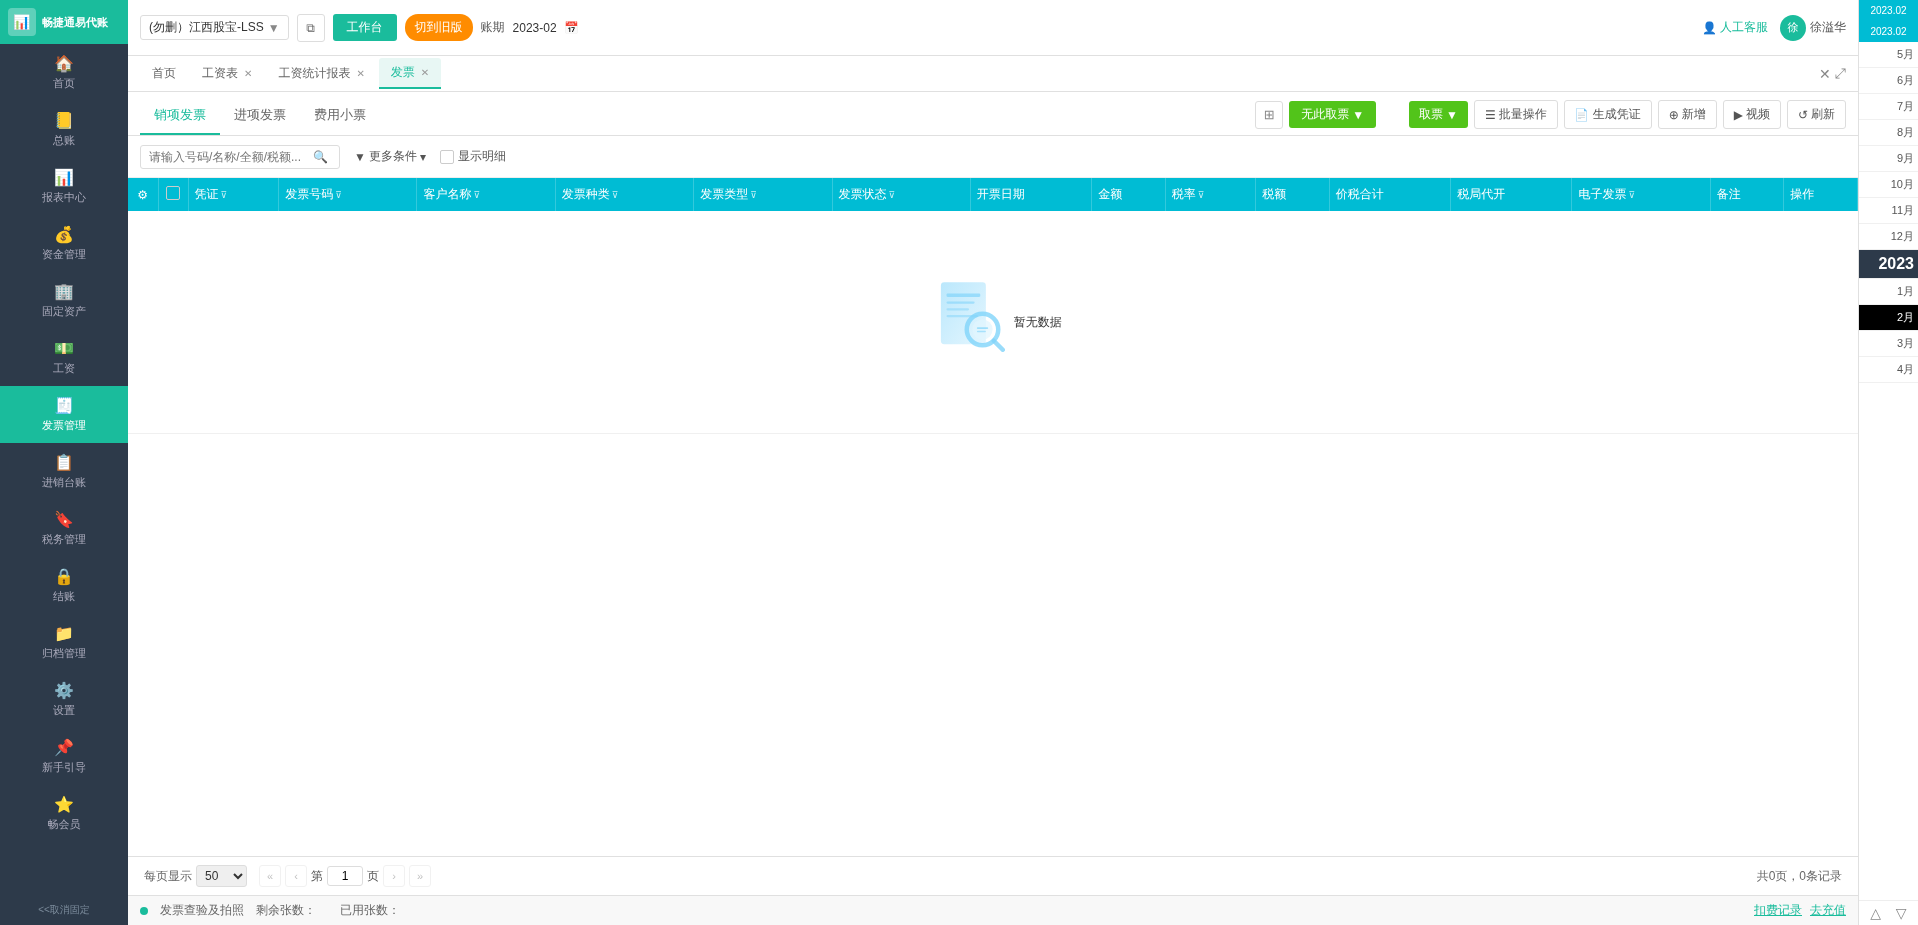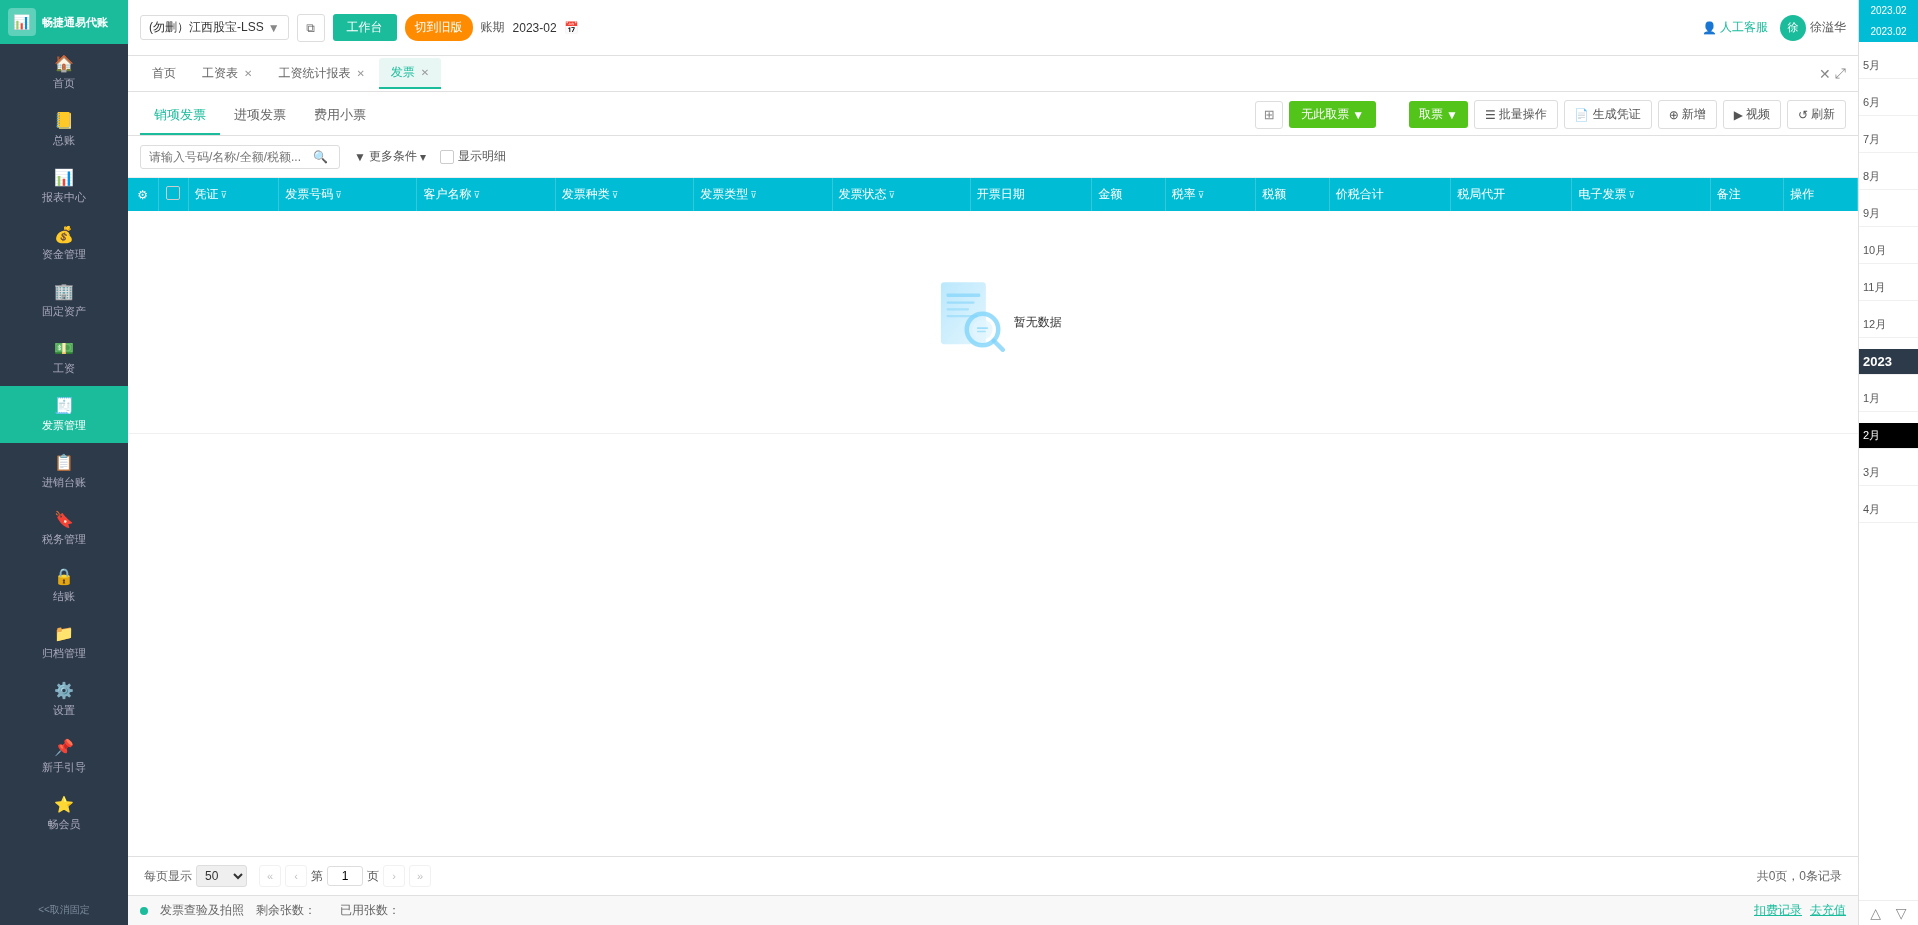--- a/index.html
+++ b/index.html
@@ -95,7 +95,7 @@
     .bottom-bar { background: #f8f8f8; border-top: 1px solid #e0e0e0; padding: 6px 12px; display: flex; align-items: center; gap: 12px; font-size: 12px; color: #666; flex-shrink: 0; }
     .bottom-link { color: #1abc9c; cursor: pointer; text-decoration: underline; }
     .dot-indicator { width: 8px; height: 8px; background: #1abc9c; border-radius: 50%; display: inline-block; }
-    .date-item { padding: 5px 4px; text-align: left; cursor: pointer; color: #555; border-bottom: 1px solid #f0f0f0; margin-top: 11px; }
+    .date-item { padding: 5px 4px; text-align: right; cursor: pointer; color: #555; border-bottom: 1px solid #f0f0f0; }
     .date-item.active { background: #000000; color: white; }
     .date-item.year { background: #2d3a4a; color: white; font-weight: bold; font-size: 13px; }
 

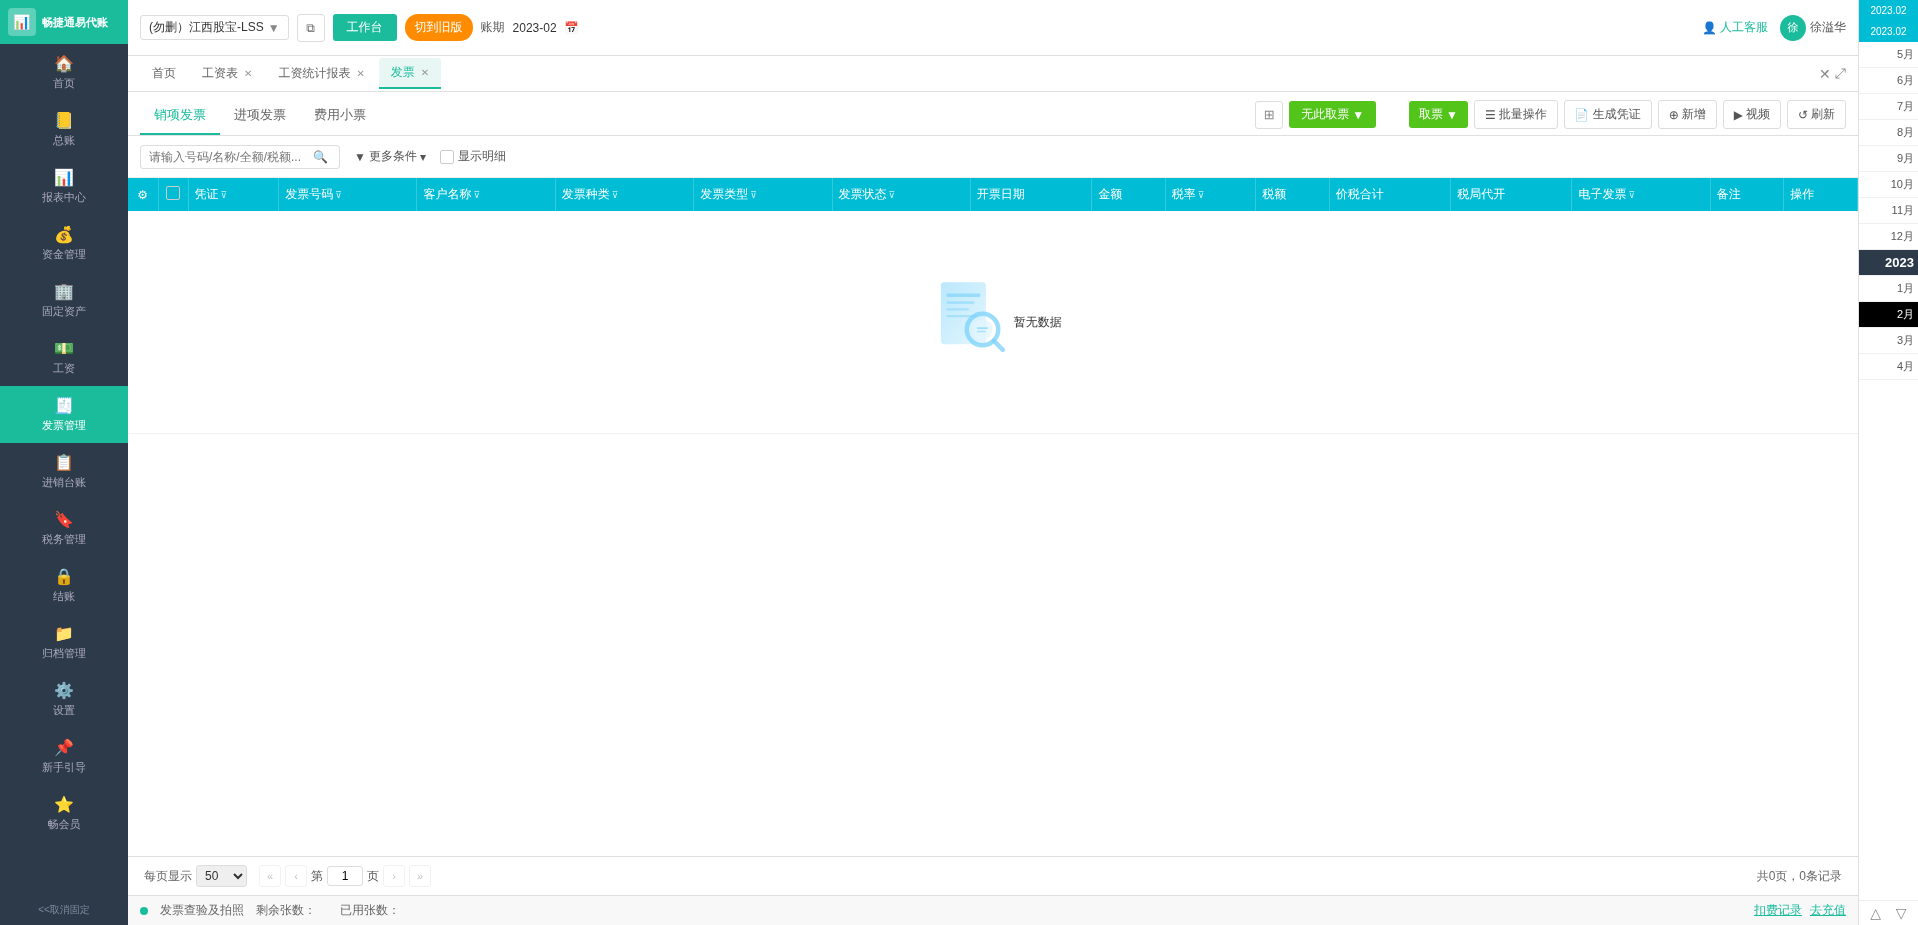--- a/index.html
+++ b/index.html
@@ -97,7 +97,7 @@
     .dot-indicator { width: 8px; height: 8px; background: #1abc9c; border-radius: 50%; display: inline-block; }
     .date-item { padding: 5px 4px; text-align: right; cursor: pointer; color: #555; border-bottom: 1px solid #f0f0f0; }
     .date-item.active { background: #000000; color: white; }
-    .date-item.year { background: #2d3a4a; color: white; font-weight: bold; font-size: 13px; }
+    .date-item.year { background: #2d3a4a; color: white; font-weight: bold; font-size: 16px; }
 
     
     .table-container::-webkit-scrollbar { height: 8px; width: 8px; }

